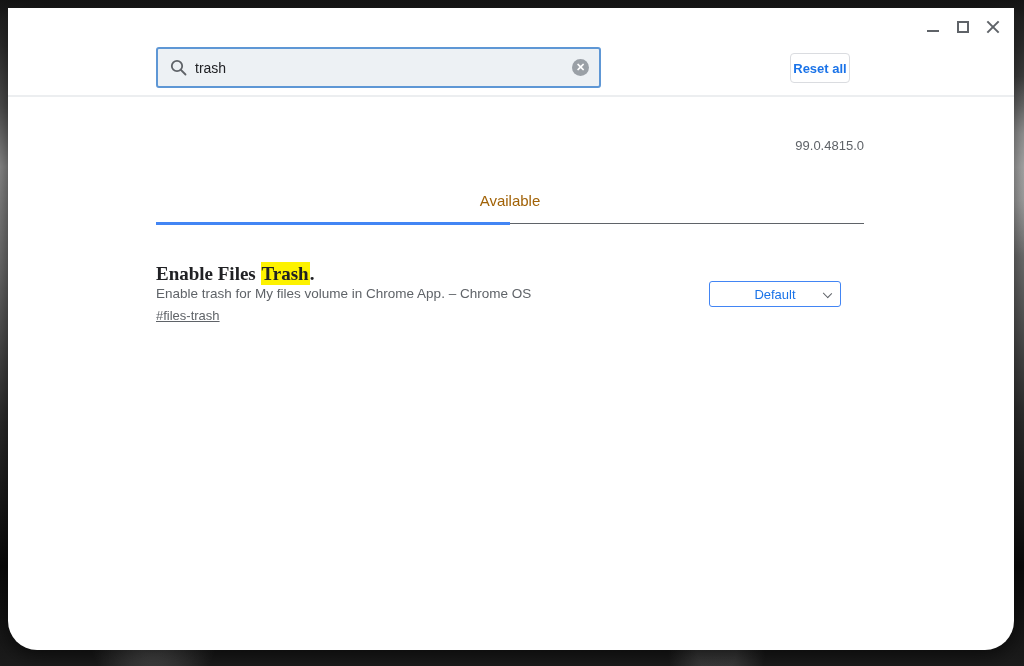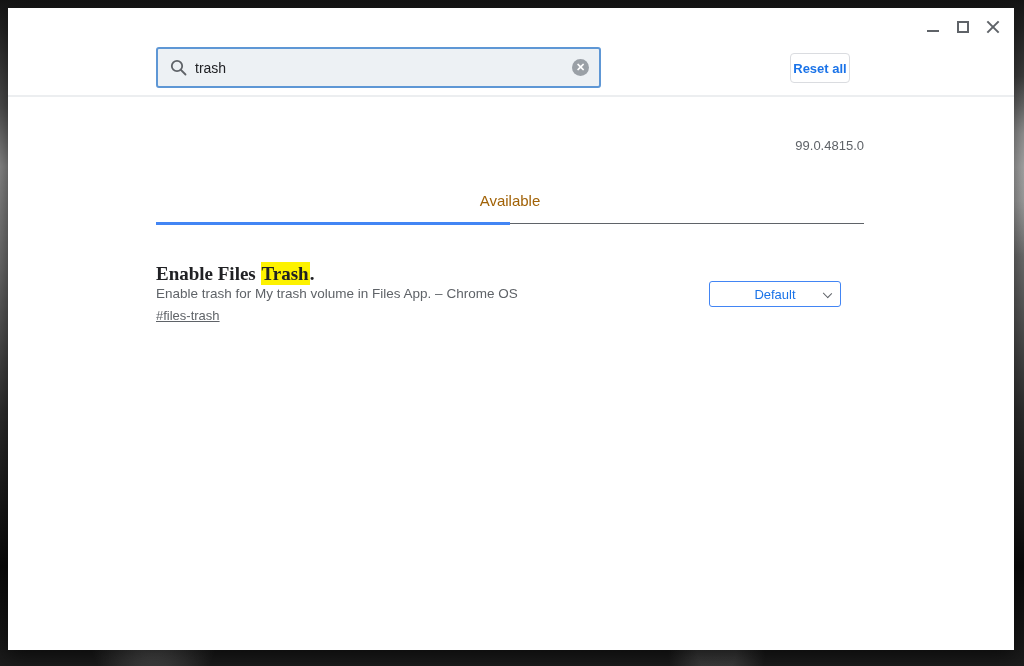--- a/index.html
+++ b/index.html
@@ -20,6 +20,7 @@
     width: 1006px; height: 642px;
     background: #ffffff;
     box-shadow: 0 6px 18px rgba(0,0,0,0.55);
+    border-radius: 29px;
   }
 
   

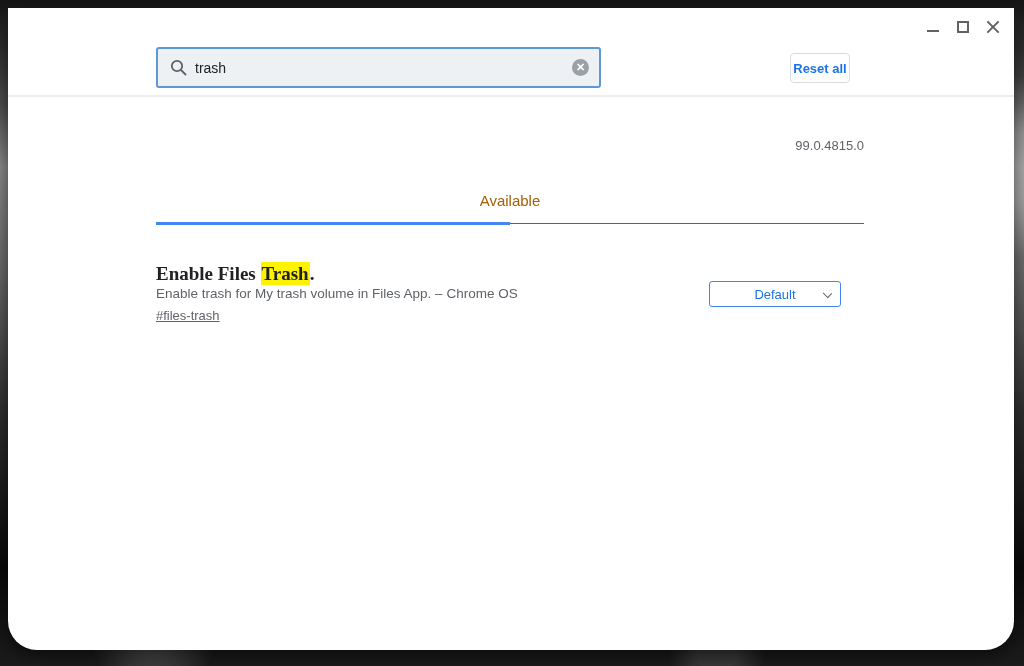--- a/index.html
+++ b/index.html
@@ -225,7 +225,7 @@
     <span>Enable Files </span><mark>Trash</mark><span>.</span>
   </div>
 
-  <div class="flag-desc">Enable trash for My trash volume in Files App. – Chrome OS</div>
+  <div class="flag-desc">Enable trash for My files volume in Chrome App. – Chrome OS</div>
 
   <a class="flag-link">#files-trash</a>
 

